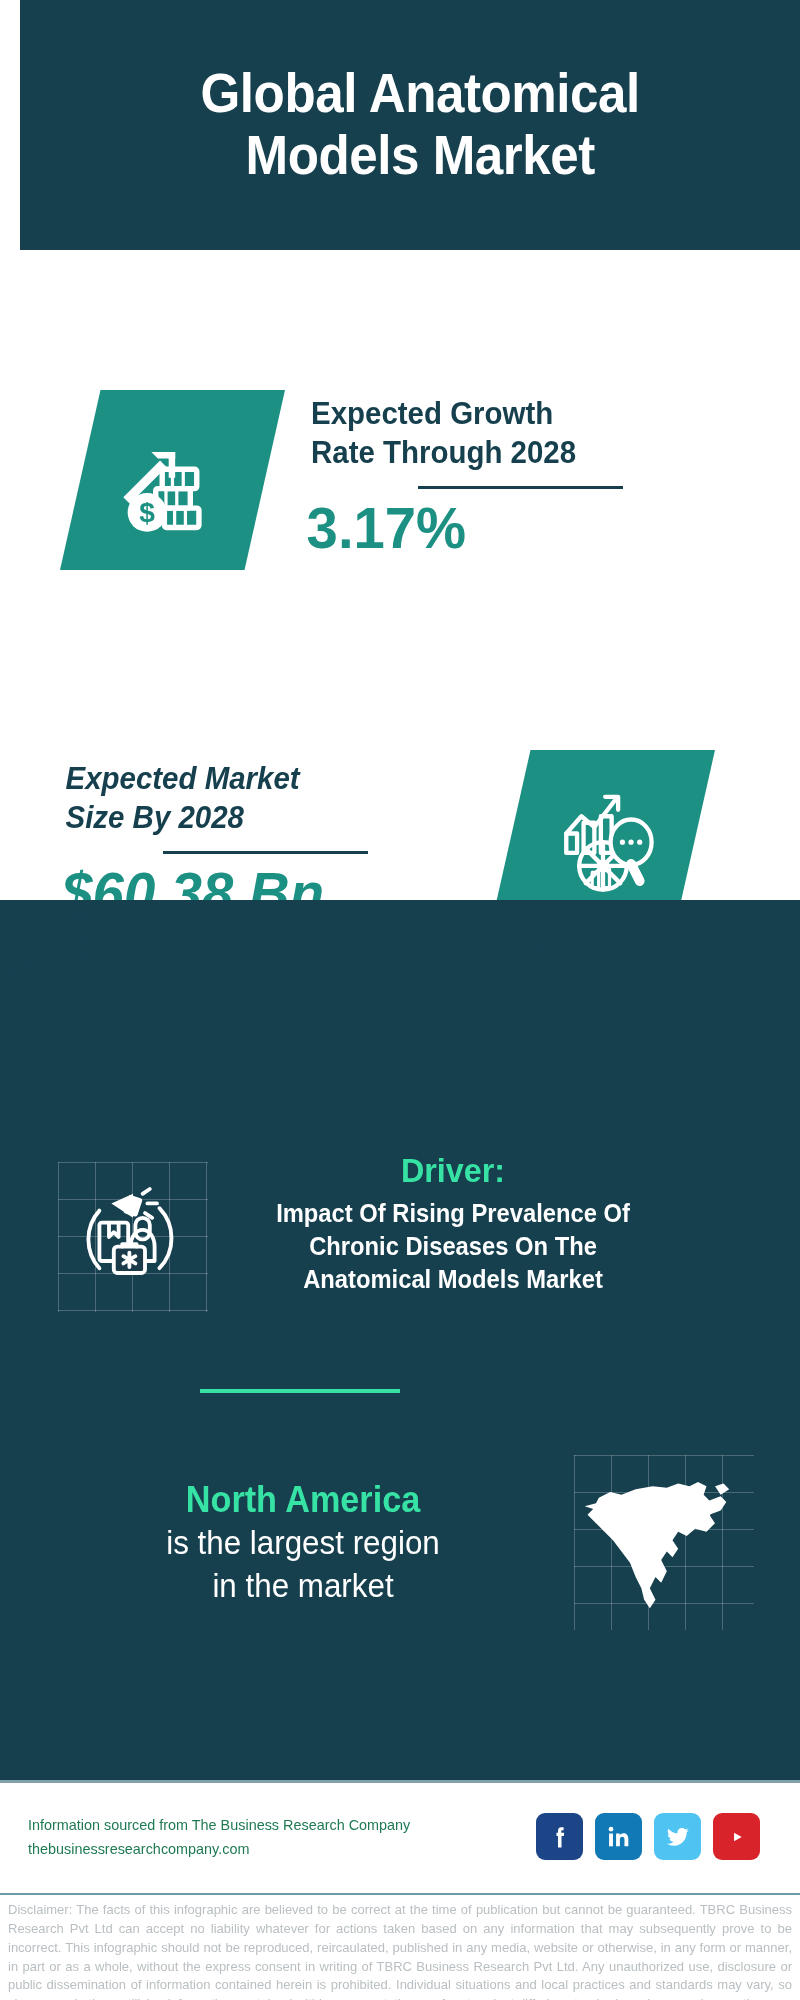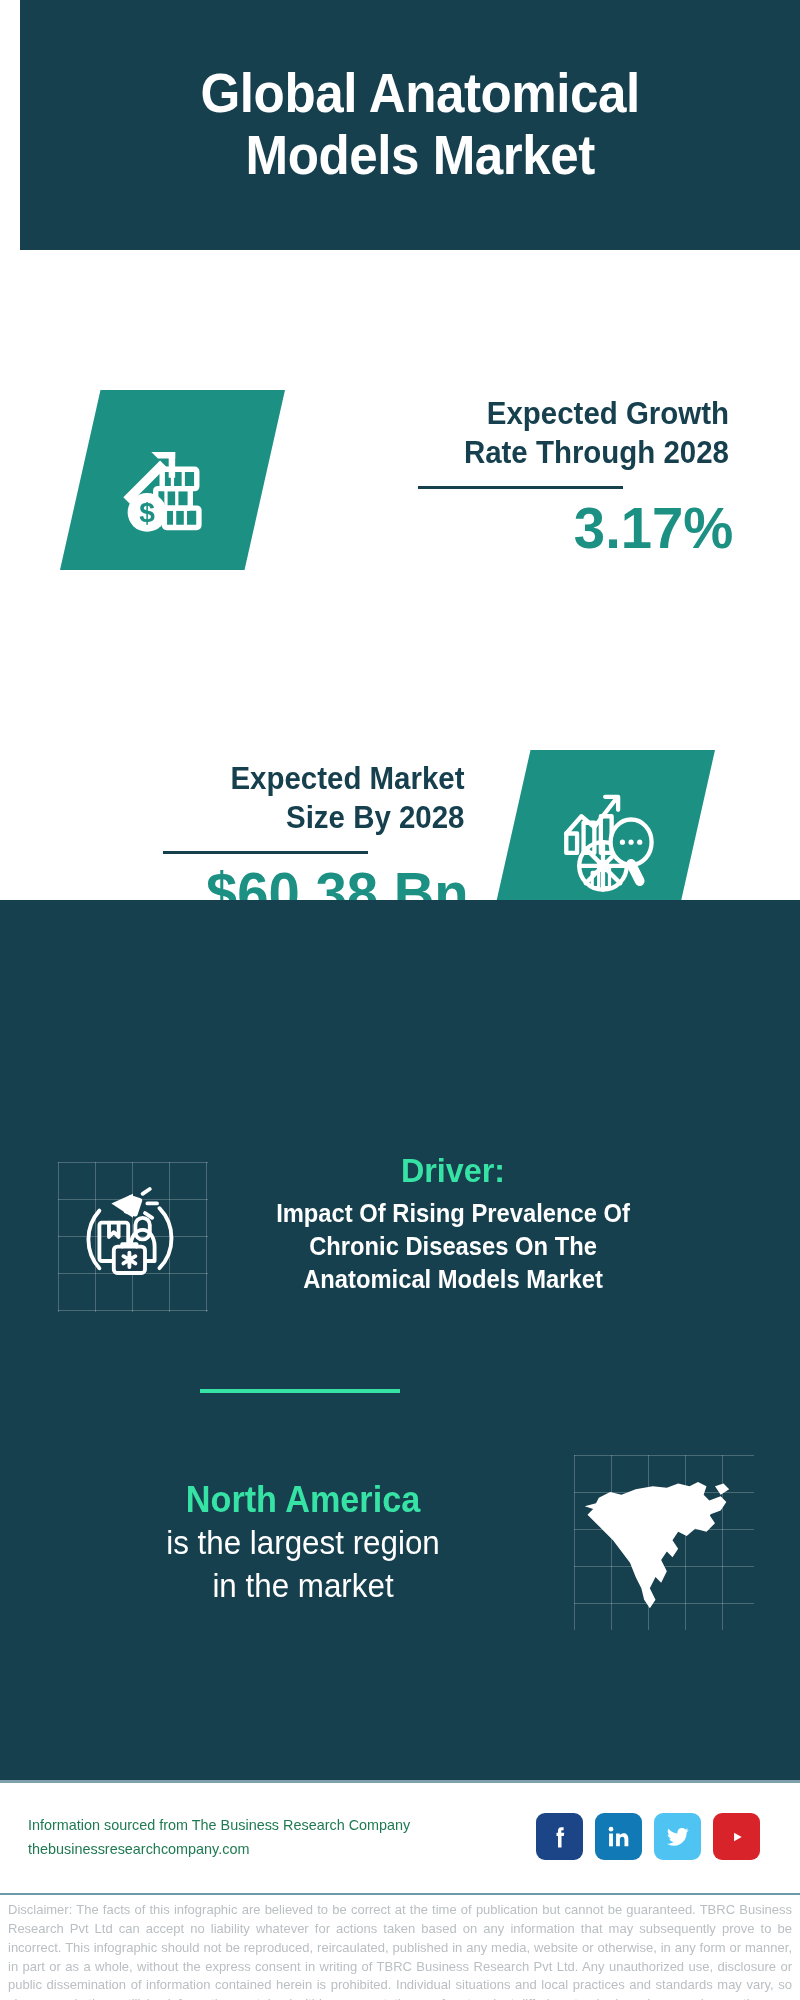--- a/index.html
+++ b/index.html
@@ -69,7 +69,7 @@
   .para svg { width: 108px; height: 108px; display: block; }
 
   
-  .stat-block { position: absolute; text-align: right; }
+  .stat-block { position: absolute; text-align: left; }
   .stat-block.growth { left: 300px; top: 395px; width: 440px; }
   .stat-block.size   { left: 55px;  top: 760px; width: 420px; }
 

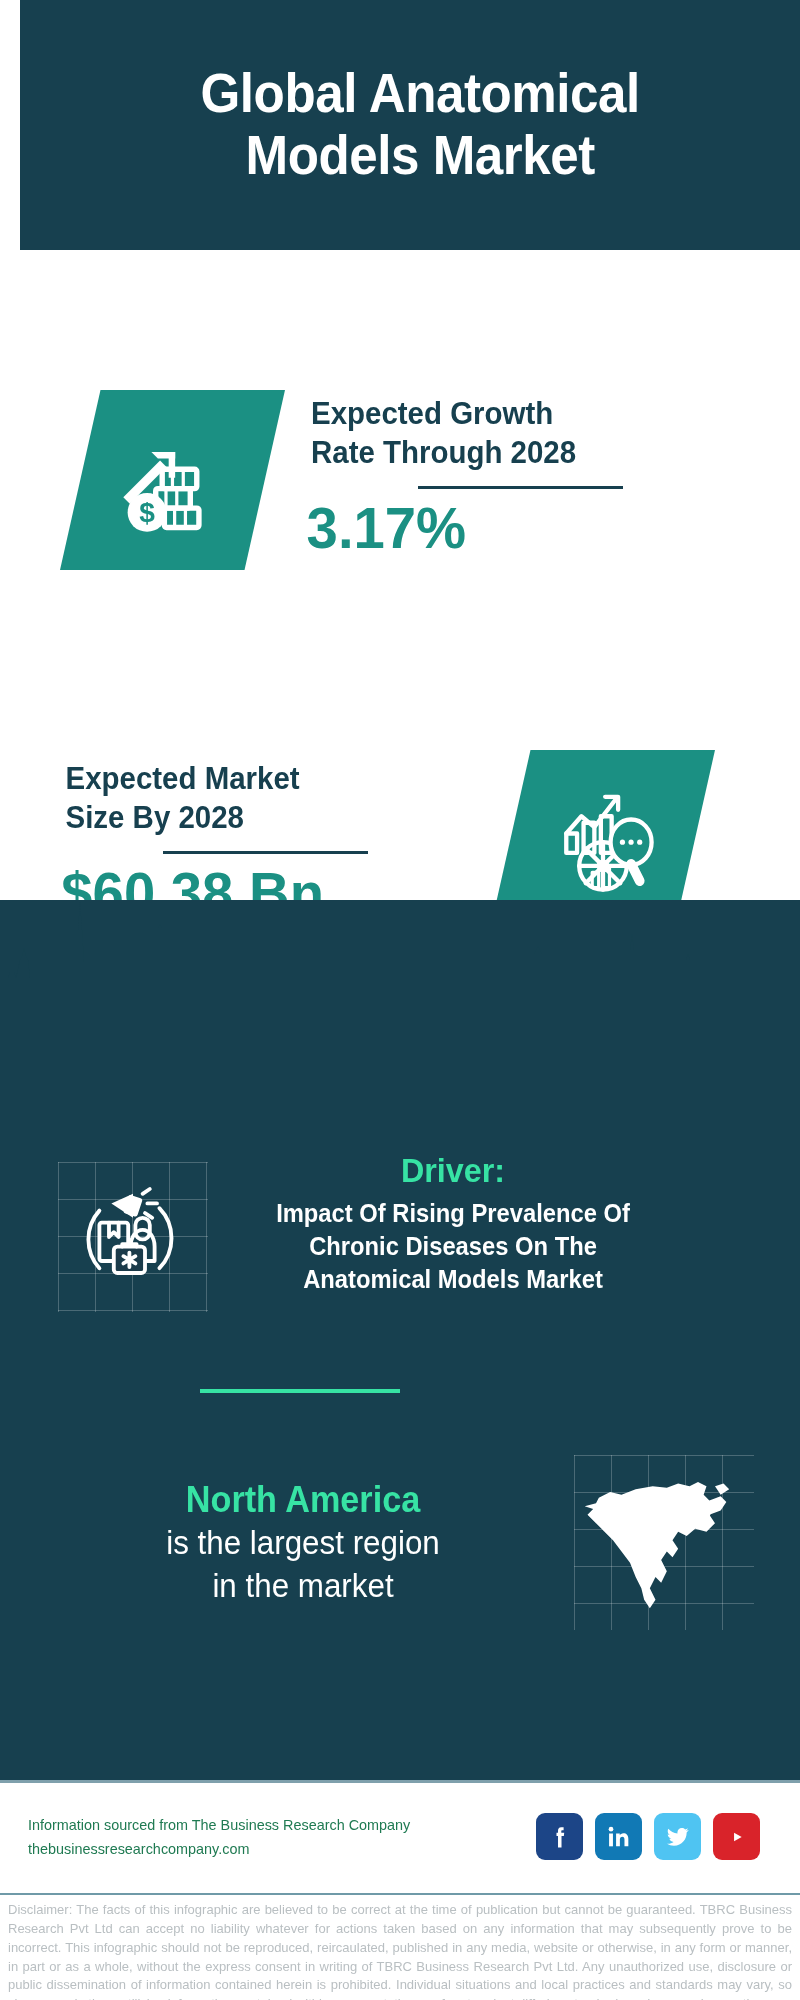--- a/index.html
+++ b/index.html
@@ -71,7 +71,7 @@
   
   .stat-block { position: absolute; text-align: left; }
   .stat-block.growth { left: 300px; top: 395px; width: 440px; }
-  .stat-block.size   { left: 55px;  top: 760px; width: 420px; }
+  .stat-block.size   { left: 55px;  top: 760px; width: 420px; font-style: italic; }
 
   .stat-label {
     color: #17404f;

